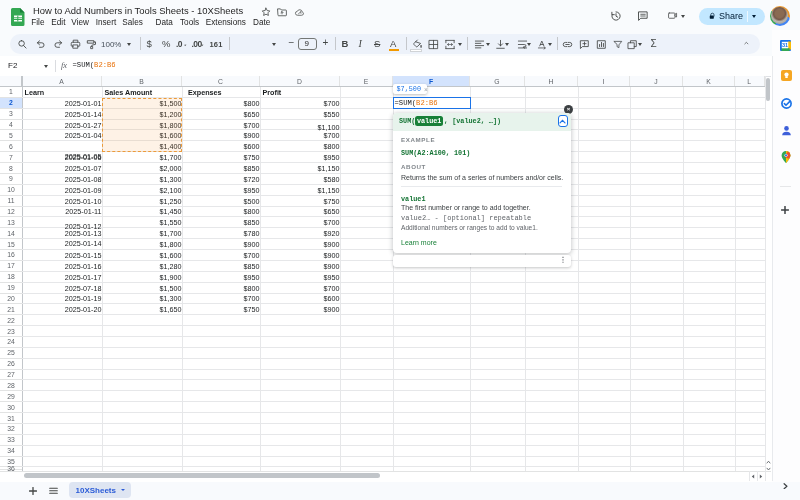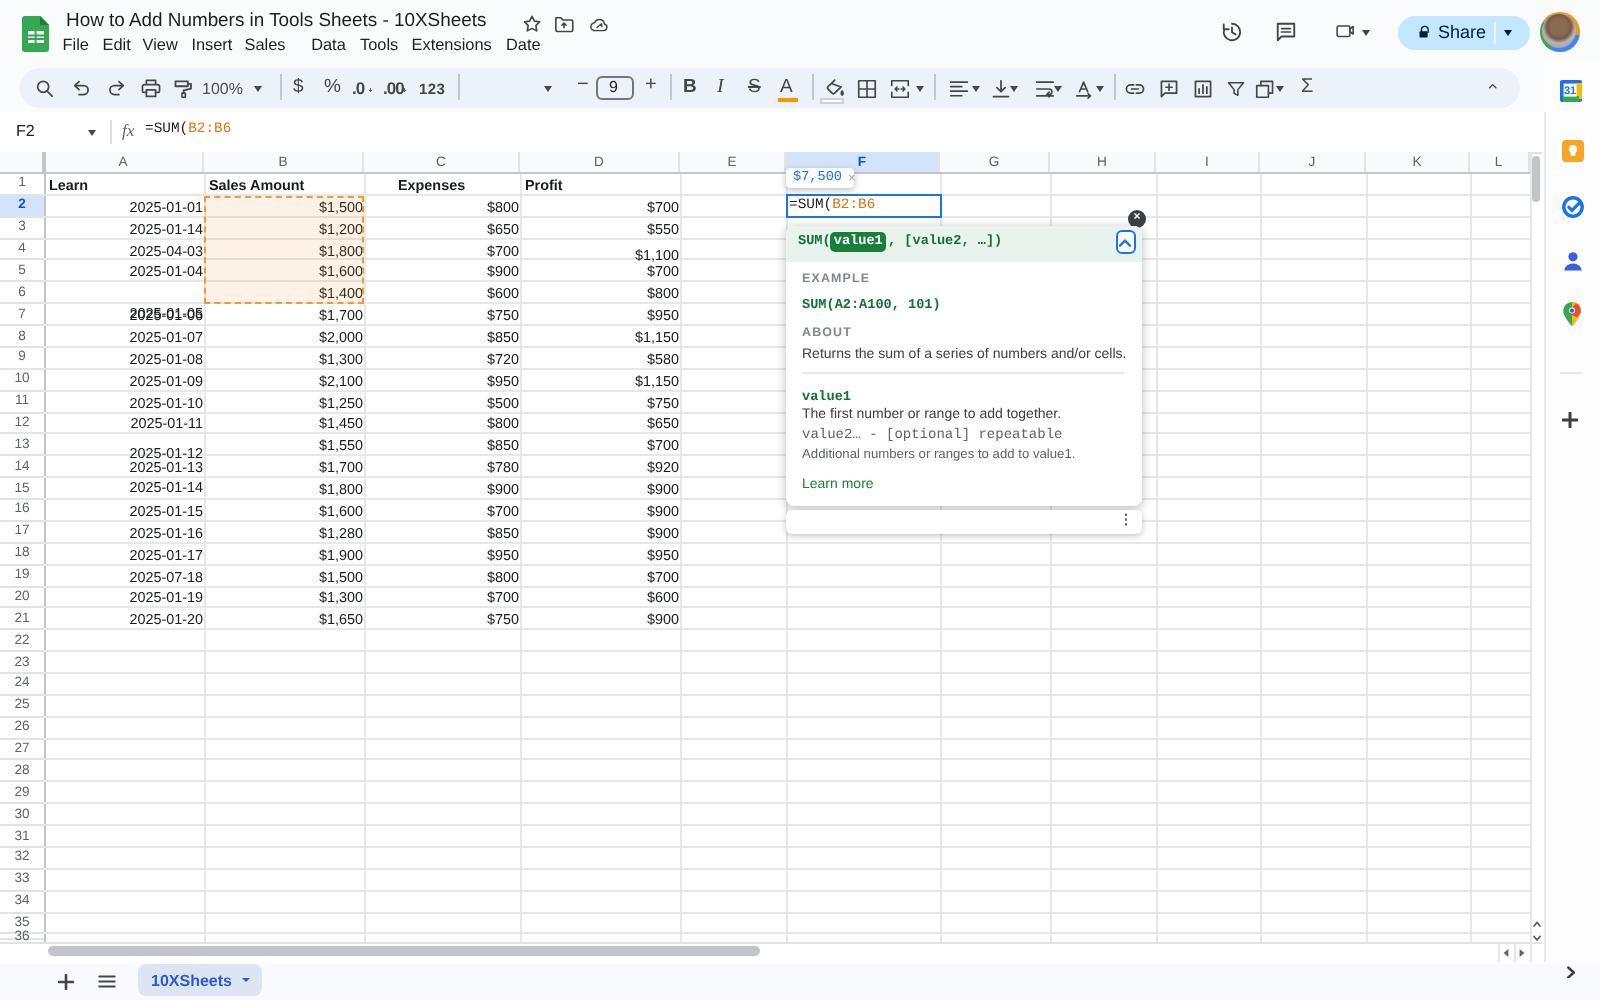--- a/index.html
+++ b/index.html
@@ -90,7 +90,7 @@
 <svg style="position:absolute;left:201.0px;top:44.0px" width="6.0" height="6.0" viewBox="0 0 16 16" fill="none">
     <path d="M3 0.5 V4 M1.2 2.6 3 4.4 4.8 2.6" stroke="#444746" stroke-width="1.10" stroke-linecap="round" stroke-linejoin="round" transform="scale(1.1)"></path>
   </svg>
-<div style="position:absolute;left:209.5px;top:39.5px;font:700 7.5px 'Liberation Sans',sans-serif;color:#444746;white-space:nowrap;letter-spacing:0.2px">123</div>
+<div style="position:absolute;left:209.5px;top:39.5px;font:700 7.5px 'Liberation Sans',sans-serif;color:#444746;white-space:nowrap;letter-spacing:0.2px">161</div>
 <div class="ab" style="left:229px;top:37px;width:1px;height:13px;background:#c4c7cb"></div>
 <div style="position:absolute;left:272.2px;top:43.0px;width:0;height:0;border-left:2.8px solid transparent;border-right:2.8px solid transparent;border-top:3.1px solid #444746"></div>
 <div style="position:absolute;left:288.5px;top:37.0px;font:400 10px 'Liberation Sans',sans-serif;color:#444746;white-space:nowrap;">−</div>

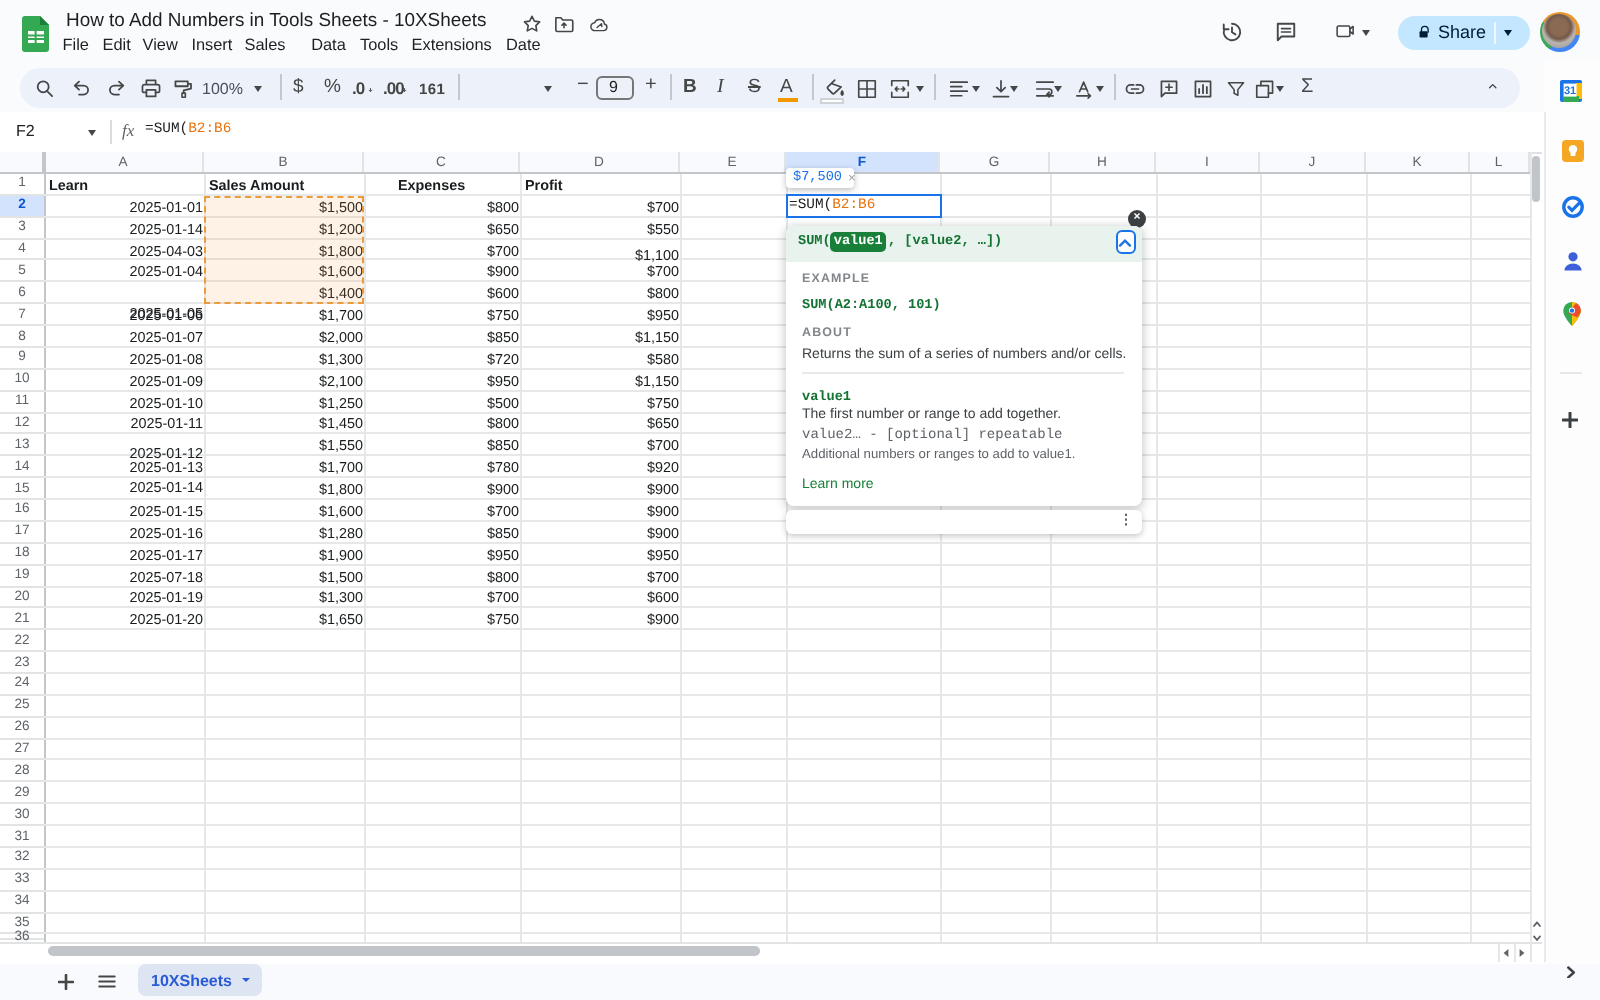--- a/index.html
+++ b/index.html
@@ -266,7 +266,7 @@
 <div class="ab" style="left:22px;top:466.45px;width:742.5px;height:1px;background:#e6e7e9"></div>
 <div class="ab" style="left:22.0px;top:87.00px;width:80.0px;height:10.87px;font:700 7.2px 'Liberation Sans';color:#1a1d1f;display:flex;align-items:center;padding-left:2.5px;justify-content:flex-start">Learn</div>
 <div class="ab" style="left:102.0px;top:87.00px;width:80.0px;height:10.87px;font:700 7.2px 'Liberation Sans';color:#1a1d1f;display:flex;align-items:center;padding-left:2.5px;justify-content:flex-start">Sales Amount</div>
-<div class="ab" style="left:182.0px;top:87.00px;width:78.0px;height:10.87px;font:700 7.2px 'Liberation Sans';color:#1a1d1f;display:flex;align-items:center;padding-left:17px;justify-content:flex-start">Expenses</div>
+<div class="ab" style="left:182.0px;top:87.00px;width:78.0px;height:10.87px;font:700 7.2px 'Liberation Sans';color:#1a1d1f;display:flex;align-items:center;padding-left:6px;justify-content:flex-start">Expenses</div>
 <div class="ab" style="left:260.0px;top:87.00px;width:80.0px;height:10.87px;font:700 7.2px 'Liberation Sans';color:#1a1d1f;display:flex;align-items:center;padding-left:2.5px;justify-content:flex-start">Profit</div>
 <div class="ab" style="left:22.0px;top:97.87px;width:80.0px;height:10.87px;font:400 7.2px 'Liberation Sans';color:#1a1d1f;display:flex;align-items:center;padding-right:0.5px;justify-content:flex-end">2025-01-01</div>
 <div class="ab" style="left:102.0px;top:97.87px;width:80.0px;height:10.87px;font:400 7.2px 'Liberation Sans';color:#1a1d1f;display:flex;align-items:center;padding-right:0.5px;justify-content:flex-end">$1,500</div>

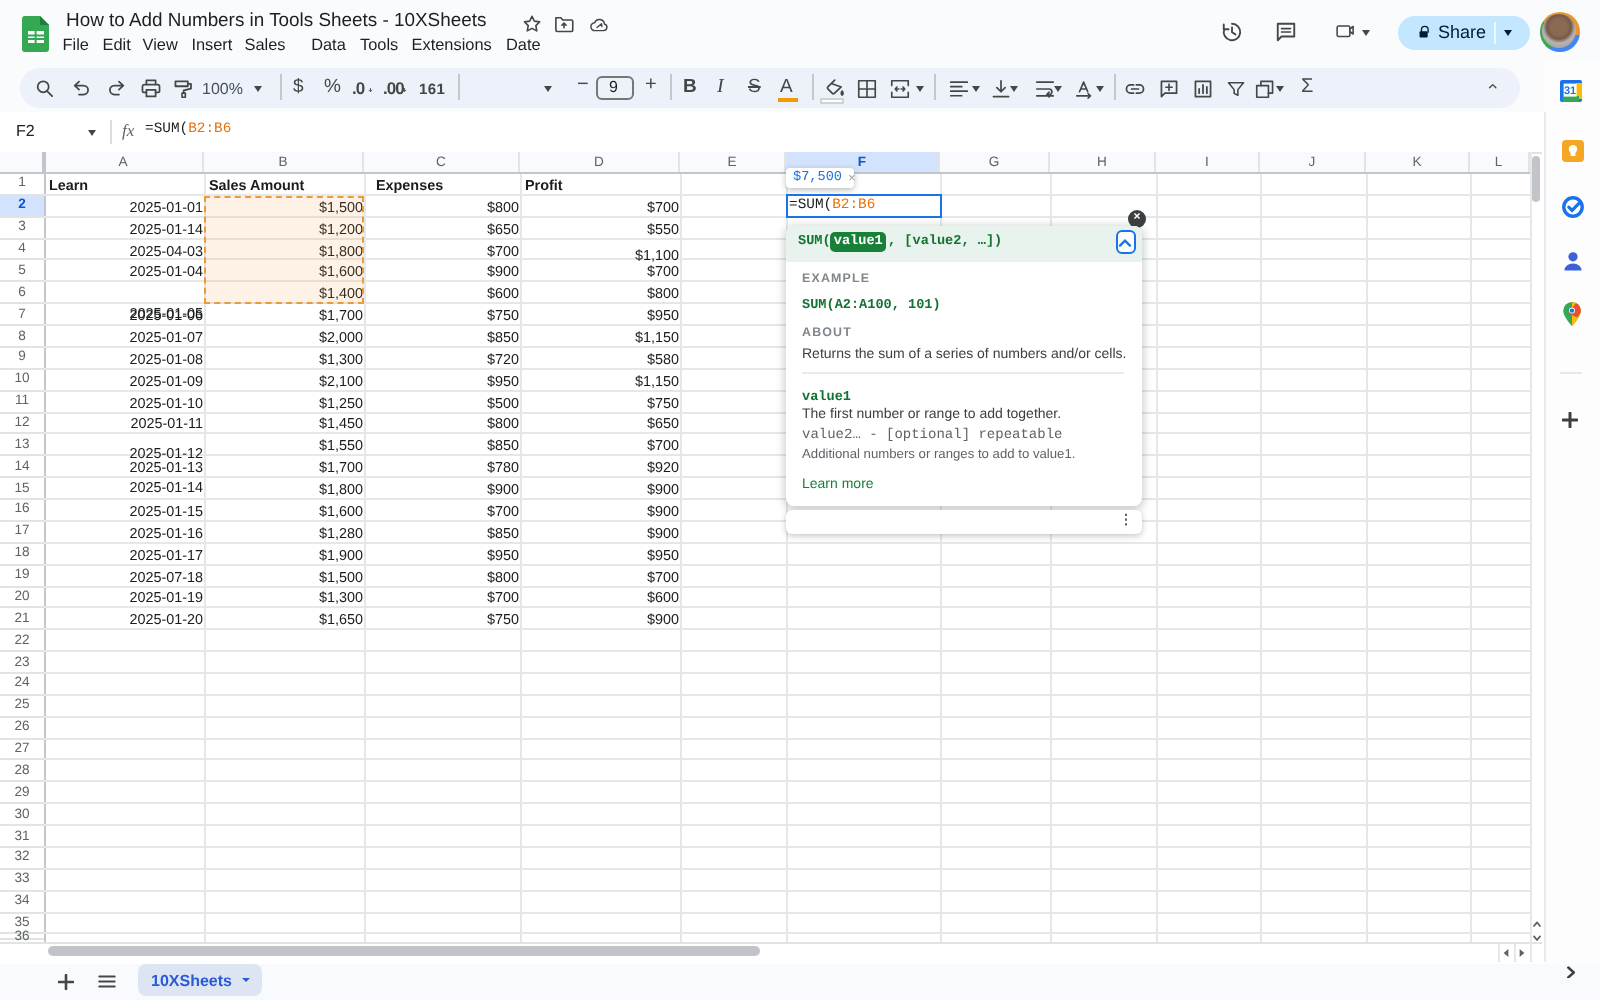--- a/index.html
+++ b/index.html
@@ -276,7 +276,7 @@
 <div class="ab" style="left:102.0px;top:108.74px;width:80.0px;height:10.87px;font:400 7.2px 'Liberation Sans';color:#1a1d1f;display:flex;align-items:center;padding-right:0.5px;justify-content:flex-end">$1,200</div>
 <div class="ab" style="left:182.0px;top:108.74px;width:78.0px;height:10.87px;font:400 7.2px 'Liberation Sans';color:#1a1d1f;display:flex;align-items:center;padding-right:0.5px;justify-content:flex-end">$650</div>
 <div class="ab" style="left:260.0px;top:108.74px;width:80.0px;height:10.87px;font:400 7.2px 'Liberation Sans';color:#1a1d1f;display:flex;align-items:center;padding-right:0.5px;justify-content:flex-end">$550</div>
-<div class="ab" style="left:22.0px;top:119.61px;width:80.0px;height:10.87px;font:400 7.2px 'Liberation Sans';color:#1a1d1f;display:flex;align-items:center;padding-right:0.5px;justify-content:flex-end">2025-04-03</div>
+<div class="ab" style="left:22.0px;top:119.61px;width:80.0px;height:10.87px;font:400 7.2px 'Liberation Sans';color:#1a1d1f;display:flex;align-items:center;padding-right:0.5px;justify-content:flex-end">2025-01-27</div>
 <div class="ab" style="left:102.0px;top:119.61px;width:80.0px;height:10.87px;font:400 7.2px 'Liberation Sans';color:#1a1d1f;display:flex;align-items:center;padding-right:0.5px;justify-content:flex-end">$1,800</div>
 <div class="ab" style="left:182.0px;top:119.61px;width:78.0px;height:10.87px;font:400 7.2px 'Liberation Sans';color:#1a1d1f;display:flex;align-items:center;padding-right:0.5px;justify-content:flex-end">$700</div>
 <div class="ab" style="left:260.0px;top:122px;width:80.0px;height:10.87px;font:400 7.2px 'Liberation Sans';color:#1a1d1f;display:flex;align-items:center;padding-right:0.5px;justify-content:flex-end">$1,100</div>

